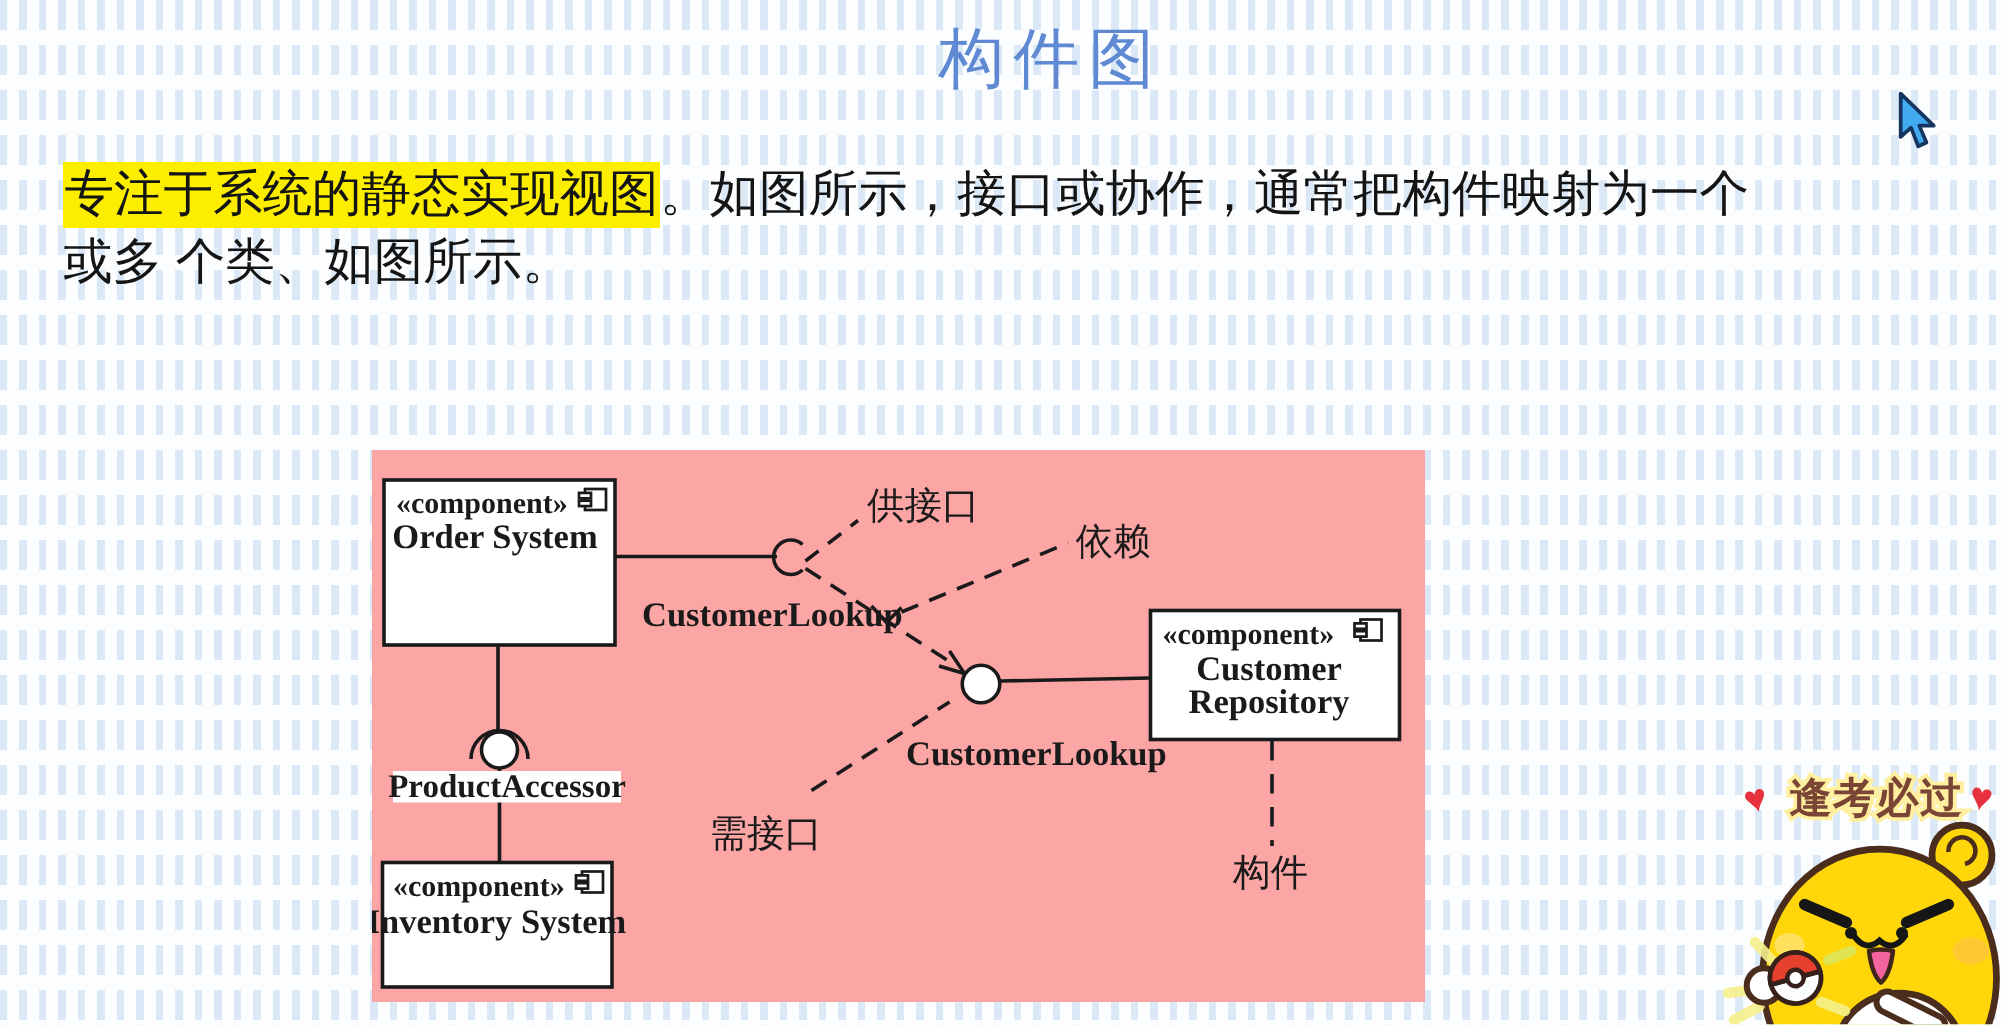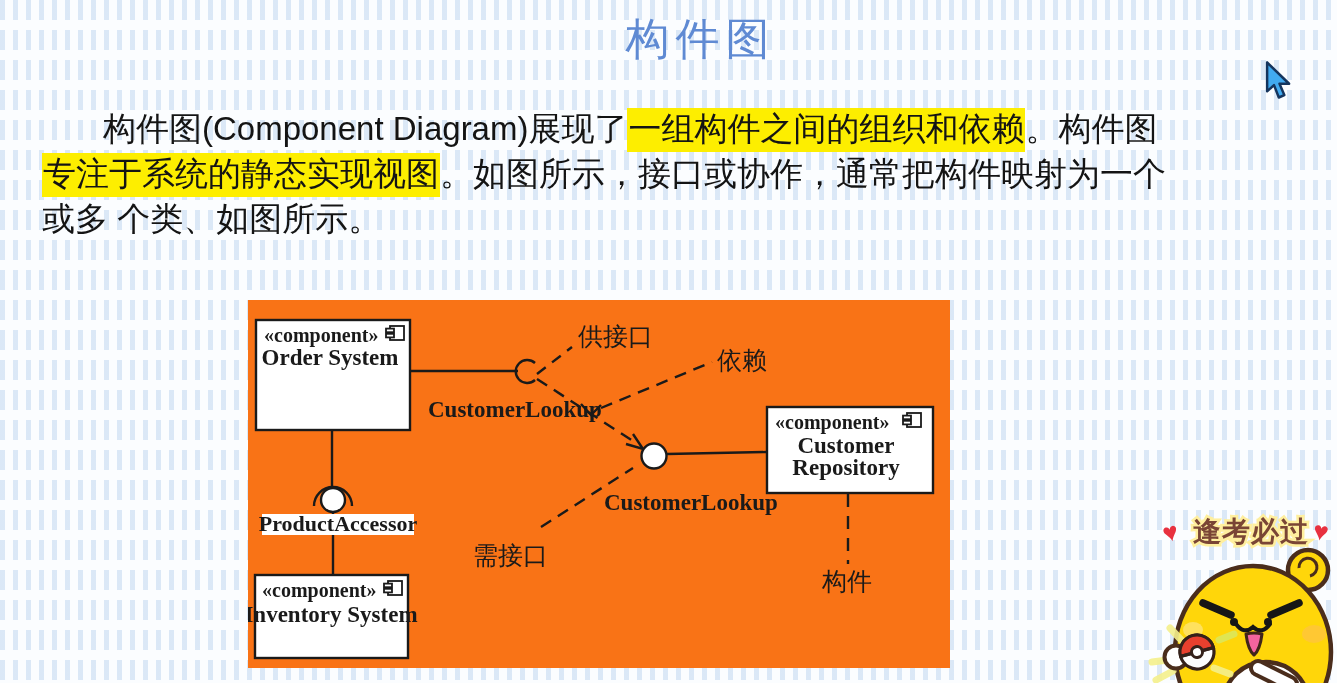--- a/index.html
+++ b/index.html
@@ -44,7 +44,6 @@
 <div class="slide-title">构件图</div>
 
 <div class="paragraph">
-  <div class="pline indent"><span>构件图(Component Diagram)展现了</span><mark>一组构件之间的组织和依赖</mark><span>。构件图</span></div>
   <div class="pline"><mark>专注于系统的静态实现视图</mark><span>。如图所示，接口或协作，通常把构件映射为一个</span></div>
   <div class="pline"><span>或多 个类、如图所示。</span></div>
 </div>

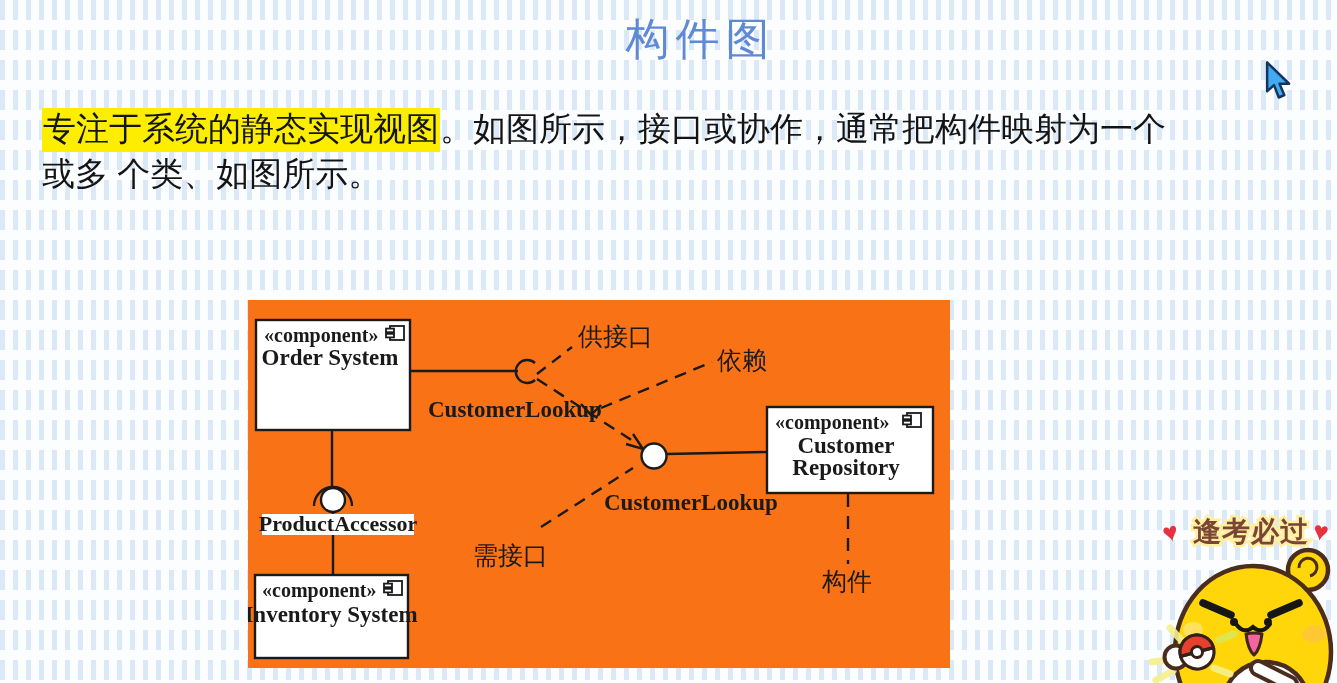--- a/index.html
+++ b/index.html
@@ -29,7 +29,7 @@
   mark{background:#fdee00;color:inherit;padding:2px 1px 5px 1px;}
   .figure{
     position:absolute;left:248px;top:300px;width:702px;height:368px;
-    background:#f97316;z-index:1;
+    background:#fca5a5;z-index:1;
   }
   .figure svg{display:block;}
   .uml-serif{font-family:"Liberation Serif",serif;}

